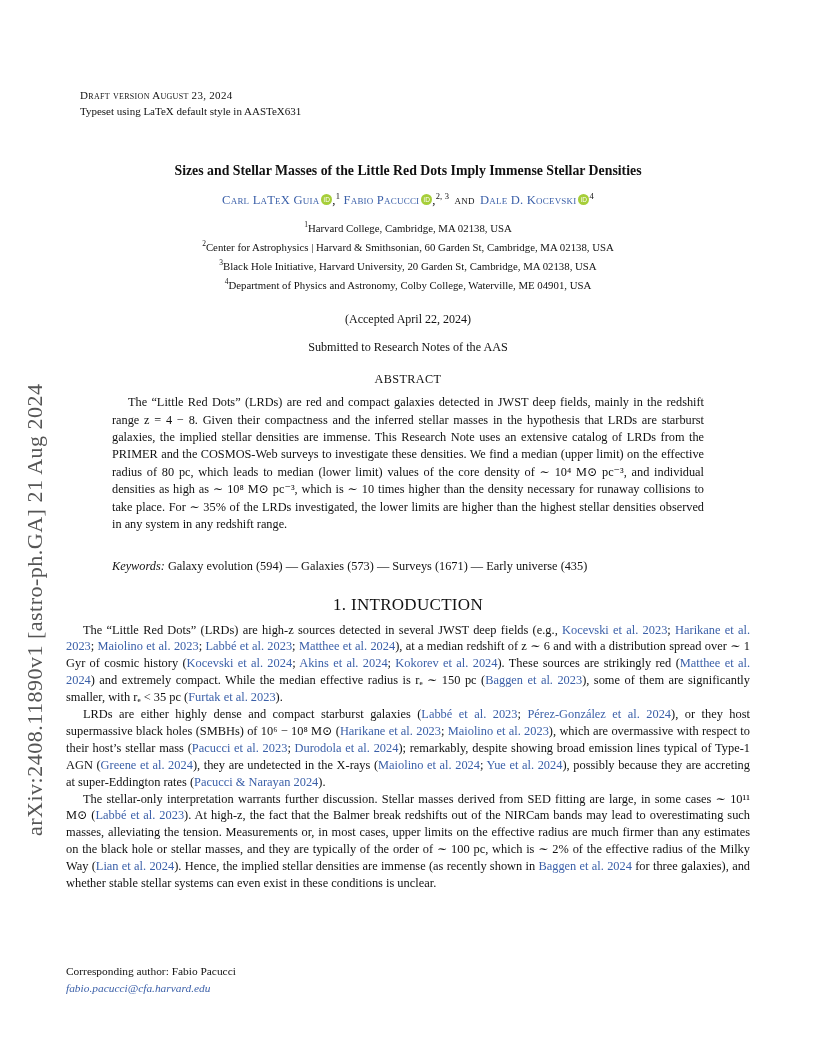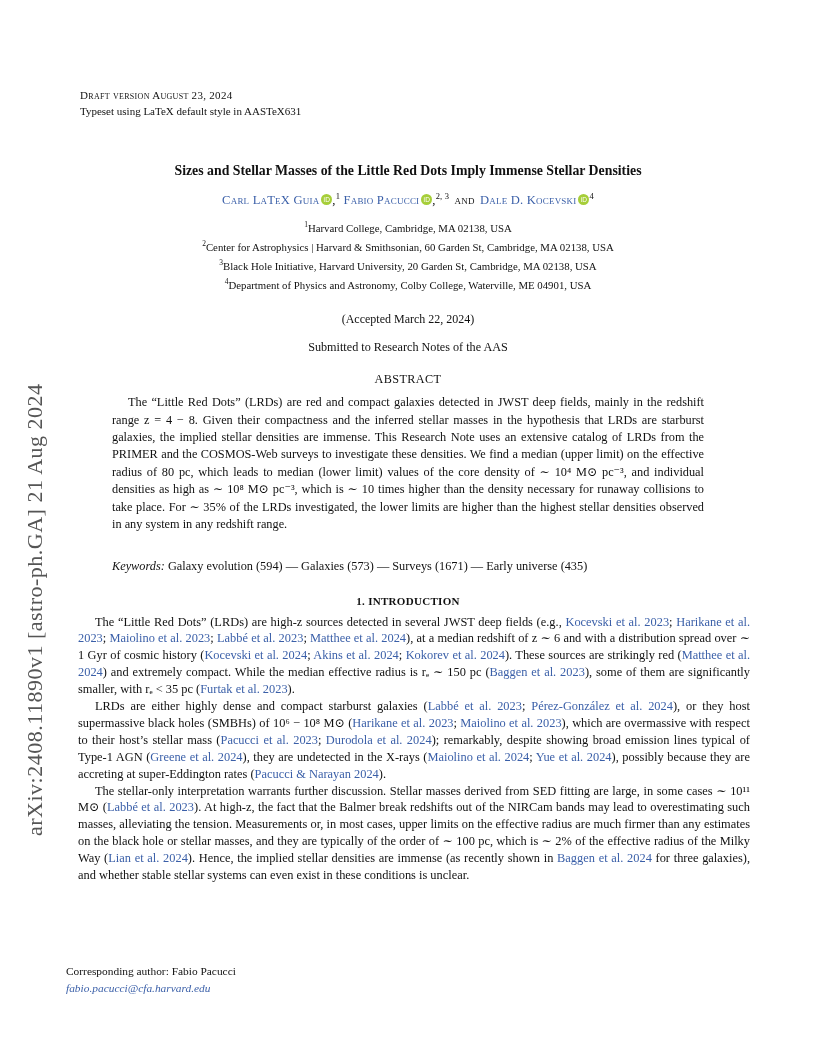--- a/index.html
+++ b/index.html
@@ -88,7 +88,7 @@
       <div><sup>4</sup><span>Department of Physics and Astronomy, Colby College, Waterville, ME 04901, USA</span></div>
     </div>
 
-    <div class="accepted">(Accepted March 22, 2024)</div>
+    <div class="accepted">(Accepted April 22, 2024)</div>
     <div class="submitted">Submitted to Research Notes of the AAS</div>
 
     <div class="abs-head">ABSTRACT</div>

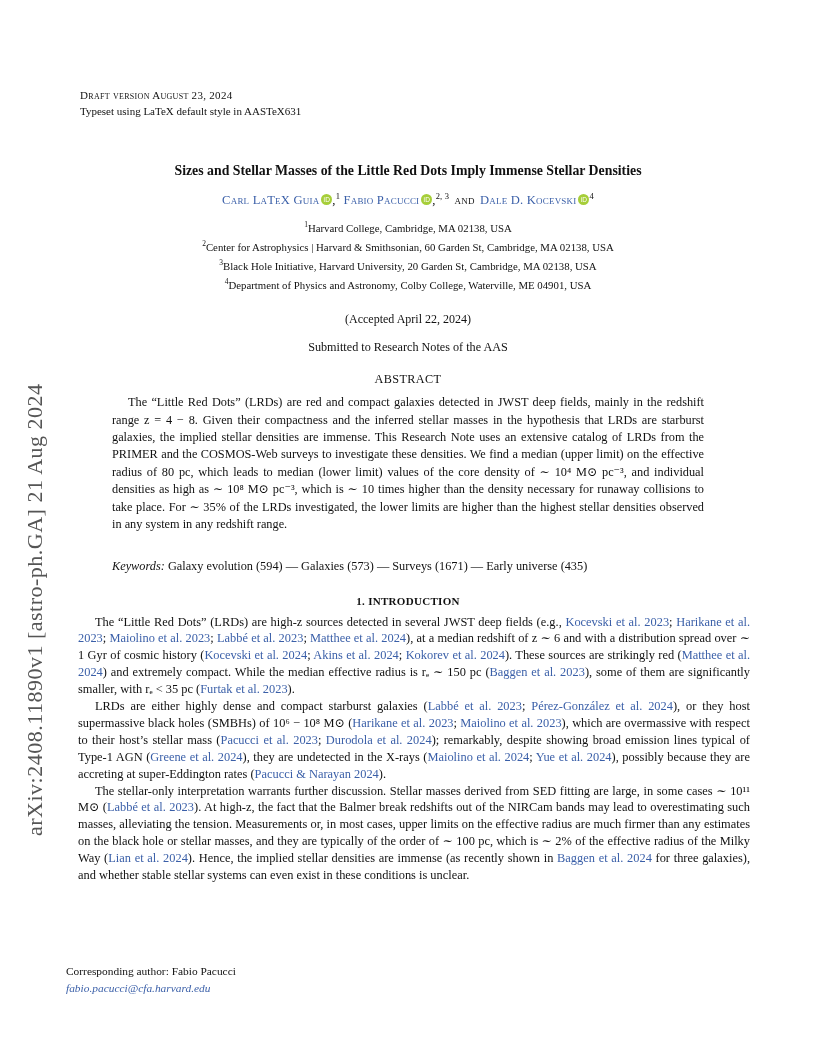--- a/index.html
+++ b/index.html
@@ -48,7 +48,7 @@
   }
   .keywords { margin:24px 46px 0 46px; font-size:12.3px; line-height:17px; }
   .kw-label { font-style:italic; }
-  .sec-head { margin-top:20px; text-align:center; font-size:11px; letter-spacing:0.3px;font-weight:bold; }
+  .sec-head { margin-top:20px; text-align:center; font-size:17px; letter-spacing:0.3px; }
   .body-par {
     margin-top:7px; font-size:12.4px; line-height:16.9px;
     text-align:justify; text-indent:17px;margin-left:12px;

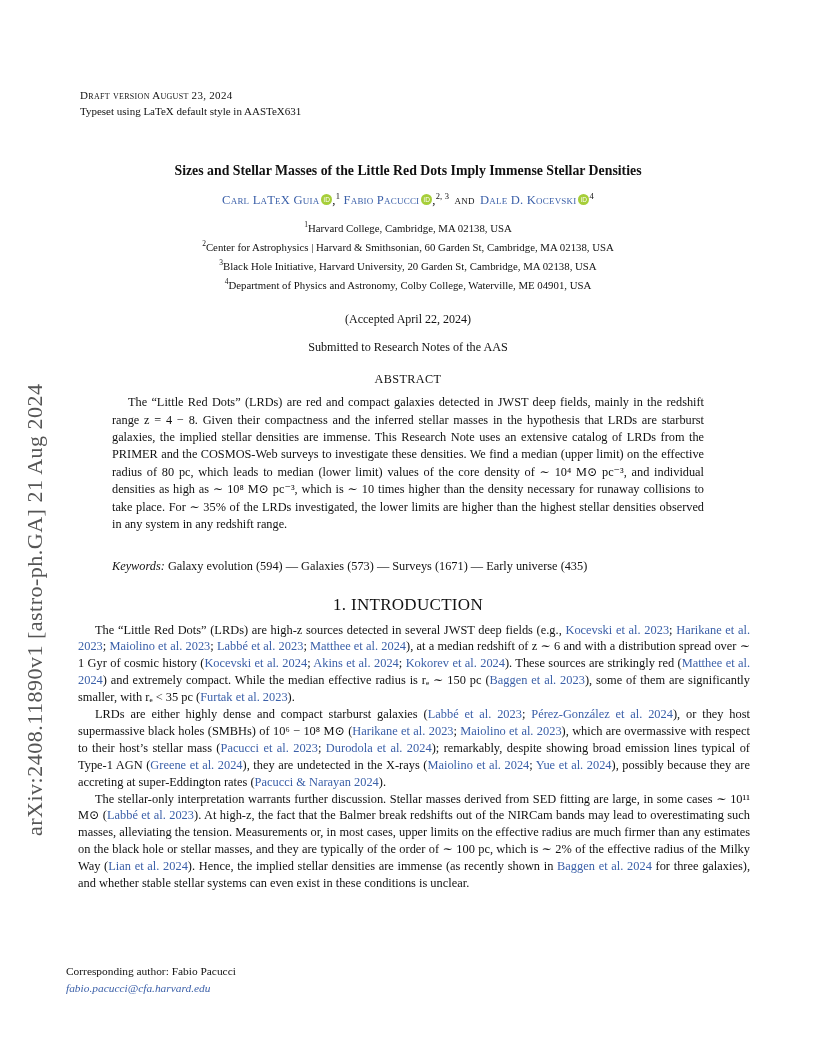--- a/index.html
+++ b/index.html
@@ -51,7 +51,7 @@
   .sec-head { margin-top:20px; text-align:center; font-size:17px; letter-spacing:0.3px; }
   .body-par {
     margin-top:7px; font-size:12.4px; line-height:16.9px;
-    text-align:justify; text-indent:17px;margin-left:12px;
+    text-align:justify; text-indent:17px;
   }
   .body-par + .body-par { margin-top:0; }
   .cite { color:var(--link); text-decoration:none; cursor:pointer; }

